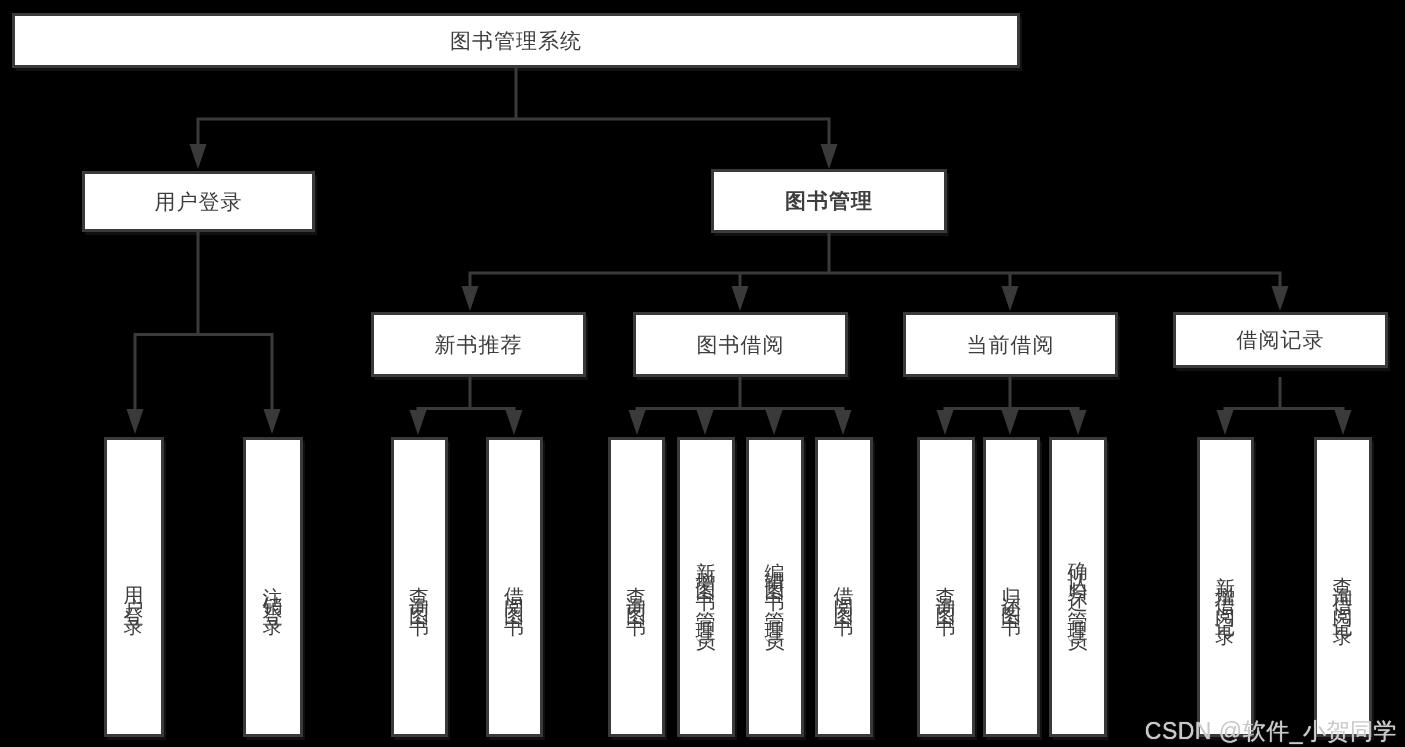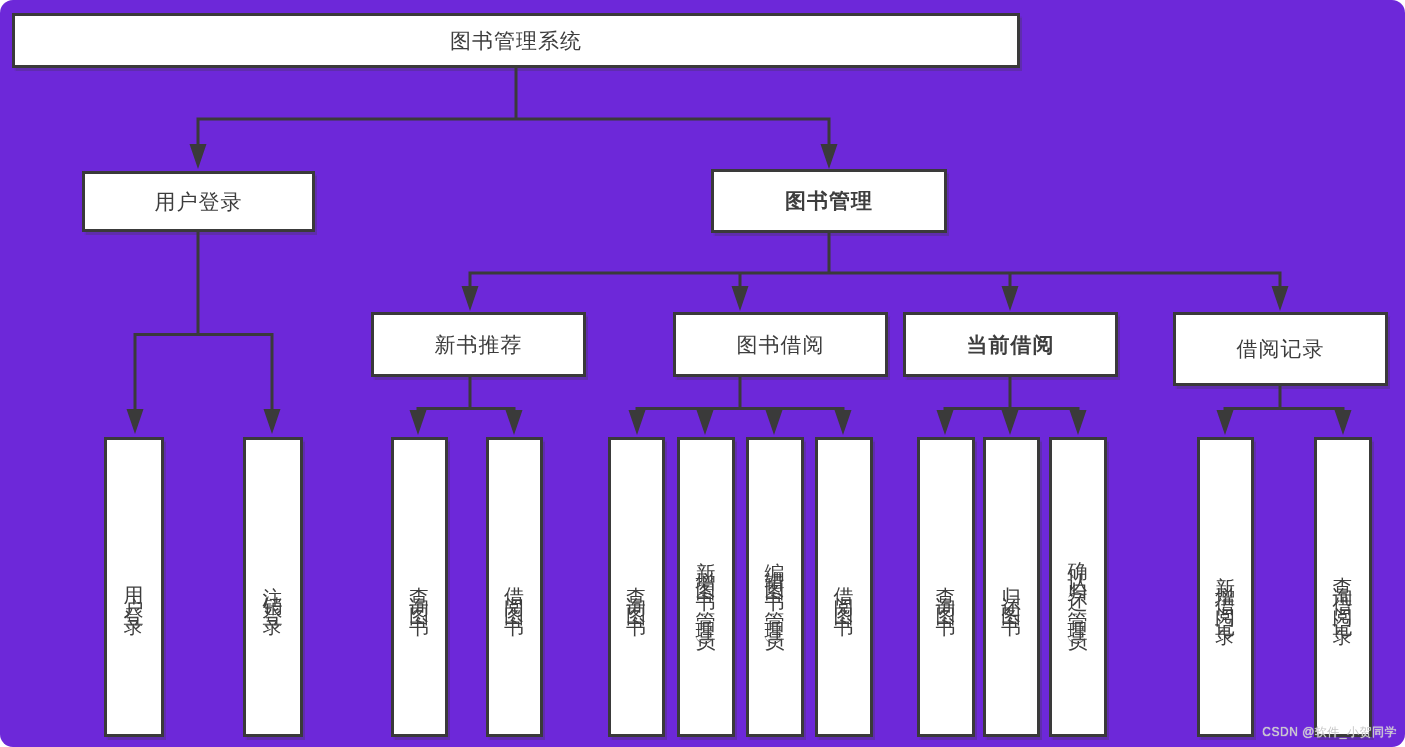--- a/index.html
+++ b/index.html
@@ -12,9 +12,8 @@
     position: relative;
     width: 1405px;
     height: 747px;
-    background: #6d28d9;
+    background: #000000;
     overflow: hidden;
-    border-radius: 13px;
   }
   #connectors {
     position: absolute;

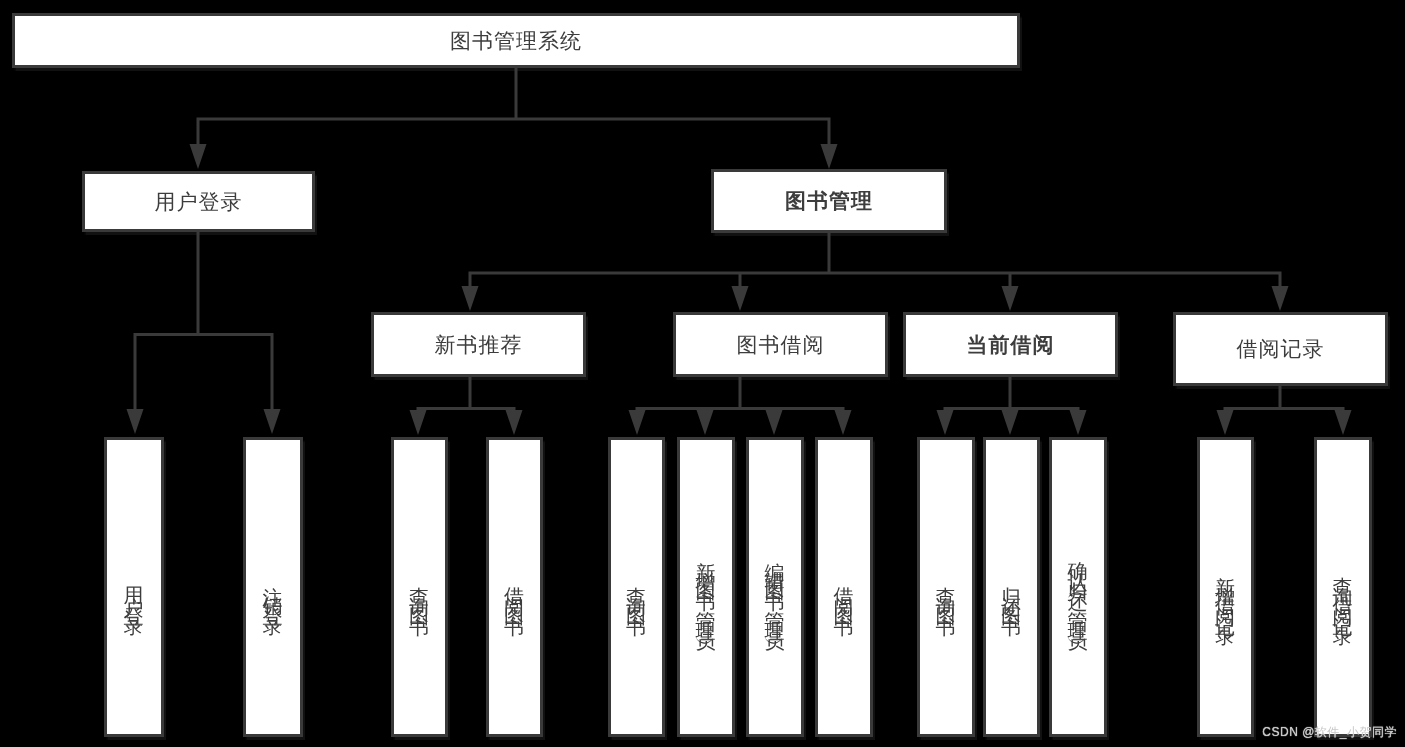--- a/index.html
+++ b/index.html
@@ -127,7 +127,7 @@
   <div class="node" style="left:711px; top:169px; width:236px; height:64px;font-weight:bold;">图书管理</div>
 
   <div class="node" style="left:362px; top:312px; width:215px; height:65px;margin-left:9px;">新书推荐</div>
-  <div class="node" style="left:633px; top:312px; width:215px; height:65px;margin-left:40px;">图书借阅</div>
+  <div class="node" style="left:633px; top:312px; width:215px; height:65px;">图书借阅</div>
   <div class="node" style="left:903px; top:312px; width:215px; height:65px;font-weight:bold;">当前借阅</div>
   <div class="node" style="left:1173px; top:312px; width:215px; height:74px;">借阅记录</div>
 

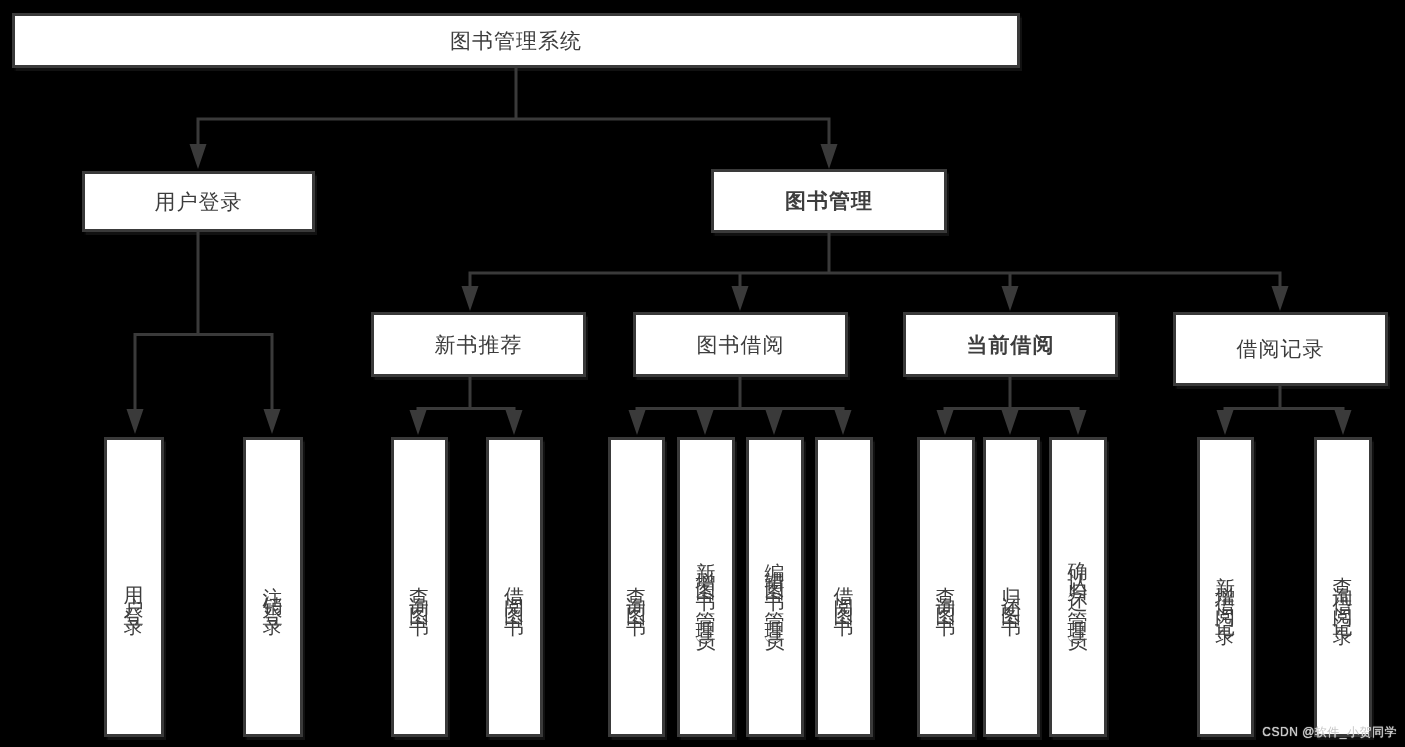--- a/index.html
+++ b/index.html
@@ -128,7 +128,7 @@
 
   <div class="node" style="left:362px; top:312px; width:215px; height:65px;margin-left:9px;">新书推荐</div>
   <div class="node" style="left:633px; top:312px; width:215px; height:65px;">图书借阅</div>
-  <div class="node" style="left:903px; top:312px; width:215px; height:65px;font-weight:bold;">当前借阅</div>
+  <div class="node" style="left:903px; top:312px; width:215px; height:65px;">当前借阅</div>
   <div class="node" style="left:1173px; top:312px; width:215px; height:74px;">借阅记录</div>
 
   <div class="node vnode" style="left:104px; top:437px; width:60px; height:300px;">用户登录</div>

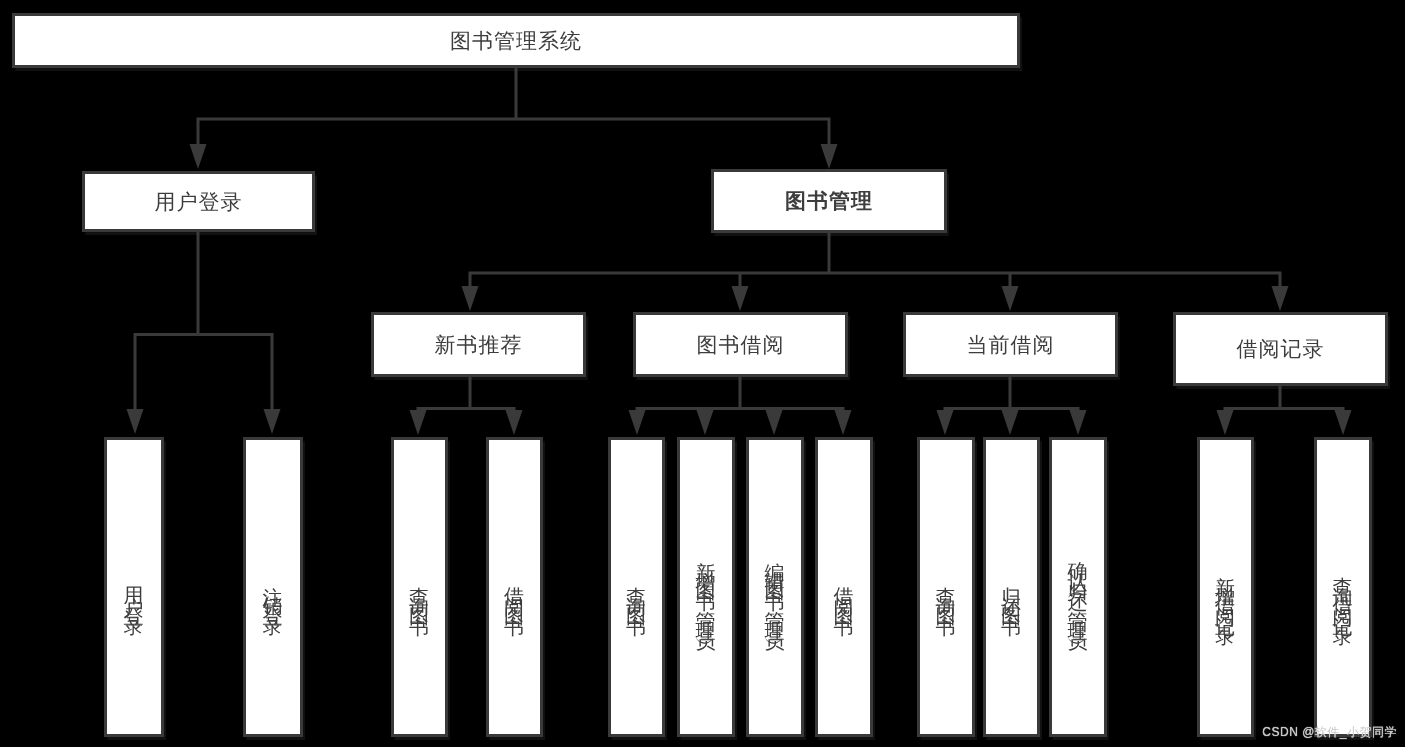--- a/index.html
+++ b/index.html
@@ -129,7 +129,7 @@
   <div class="node" style="left:362px; top:312px; width:215px; height:65px;margin-left:9px;">新书推荐</div>
   <div class="node" style="left:633px; top:312px; width:215px; height:65px;">图书借阅</div>
   <div class="node" style="left:903px; top:312px; width:215px; height:65px;">当前借阅</div>
-  <div class="node" style="left:1173px; top:312px; width:215px; height:74px;">借阅记录</div>
+  <div class="node" style="left:1173px; top:312px; width:215px; height:56px;">借阅记录</div>
 
   <div class="node vnode" style="left:104px; top:437px; width:60px; height:300px;">用户登录</div>
   <div class="node vnode" style="left:243px; top:437px; width:60px; height:300px;">注销登录</div>

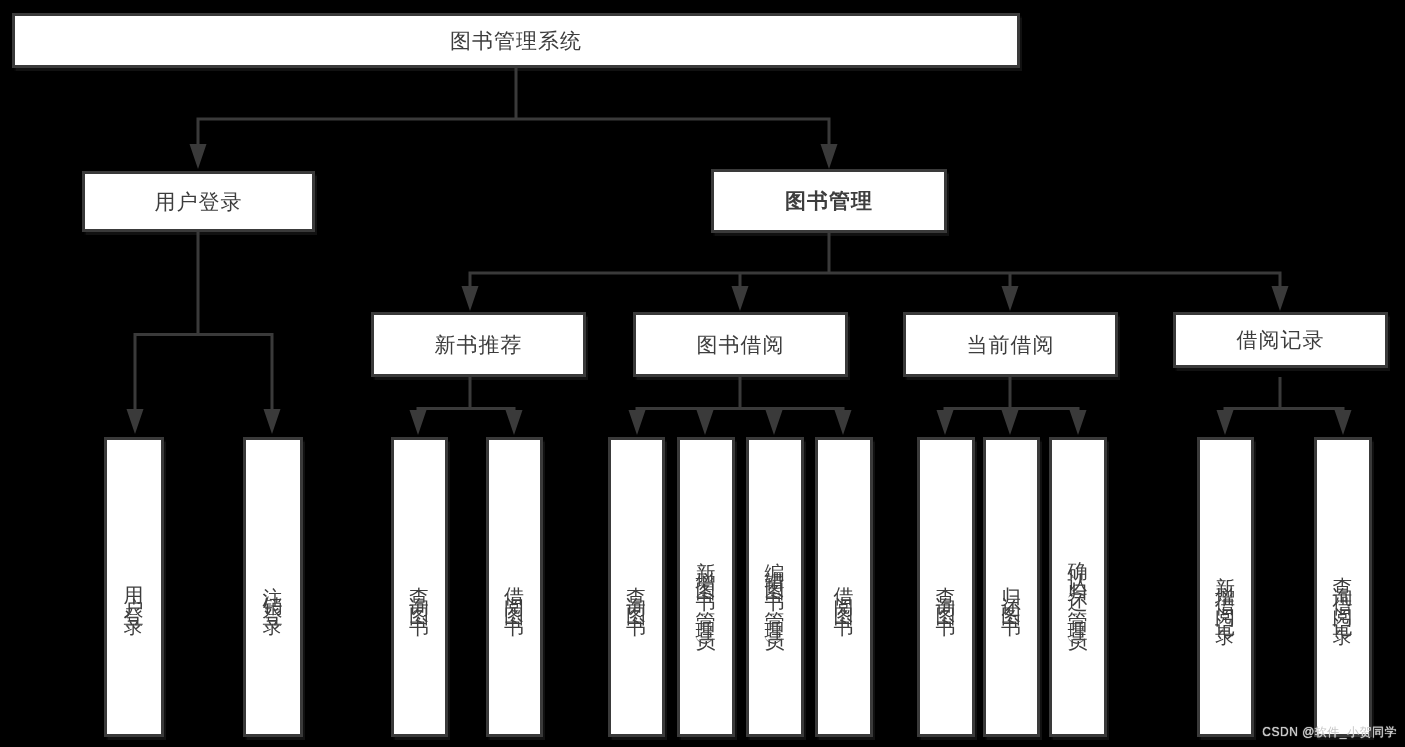--- a/index.html
+++ b/index.html
@@ -48,10 +48,10 @@
   #watermark {
     position: absolute;
     right: 8px;
-    bottom: 6px;
+    bottom: 0;
     z-index: 5;
     color: #c8c8c8;
-    font-size: 12px;
+    font-size: 23px;
     letter-spacing: 0.5px;
     white-space: nowrap;
     text-shadow: 0 0 1px #ffffff;

